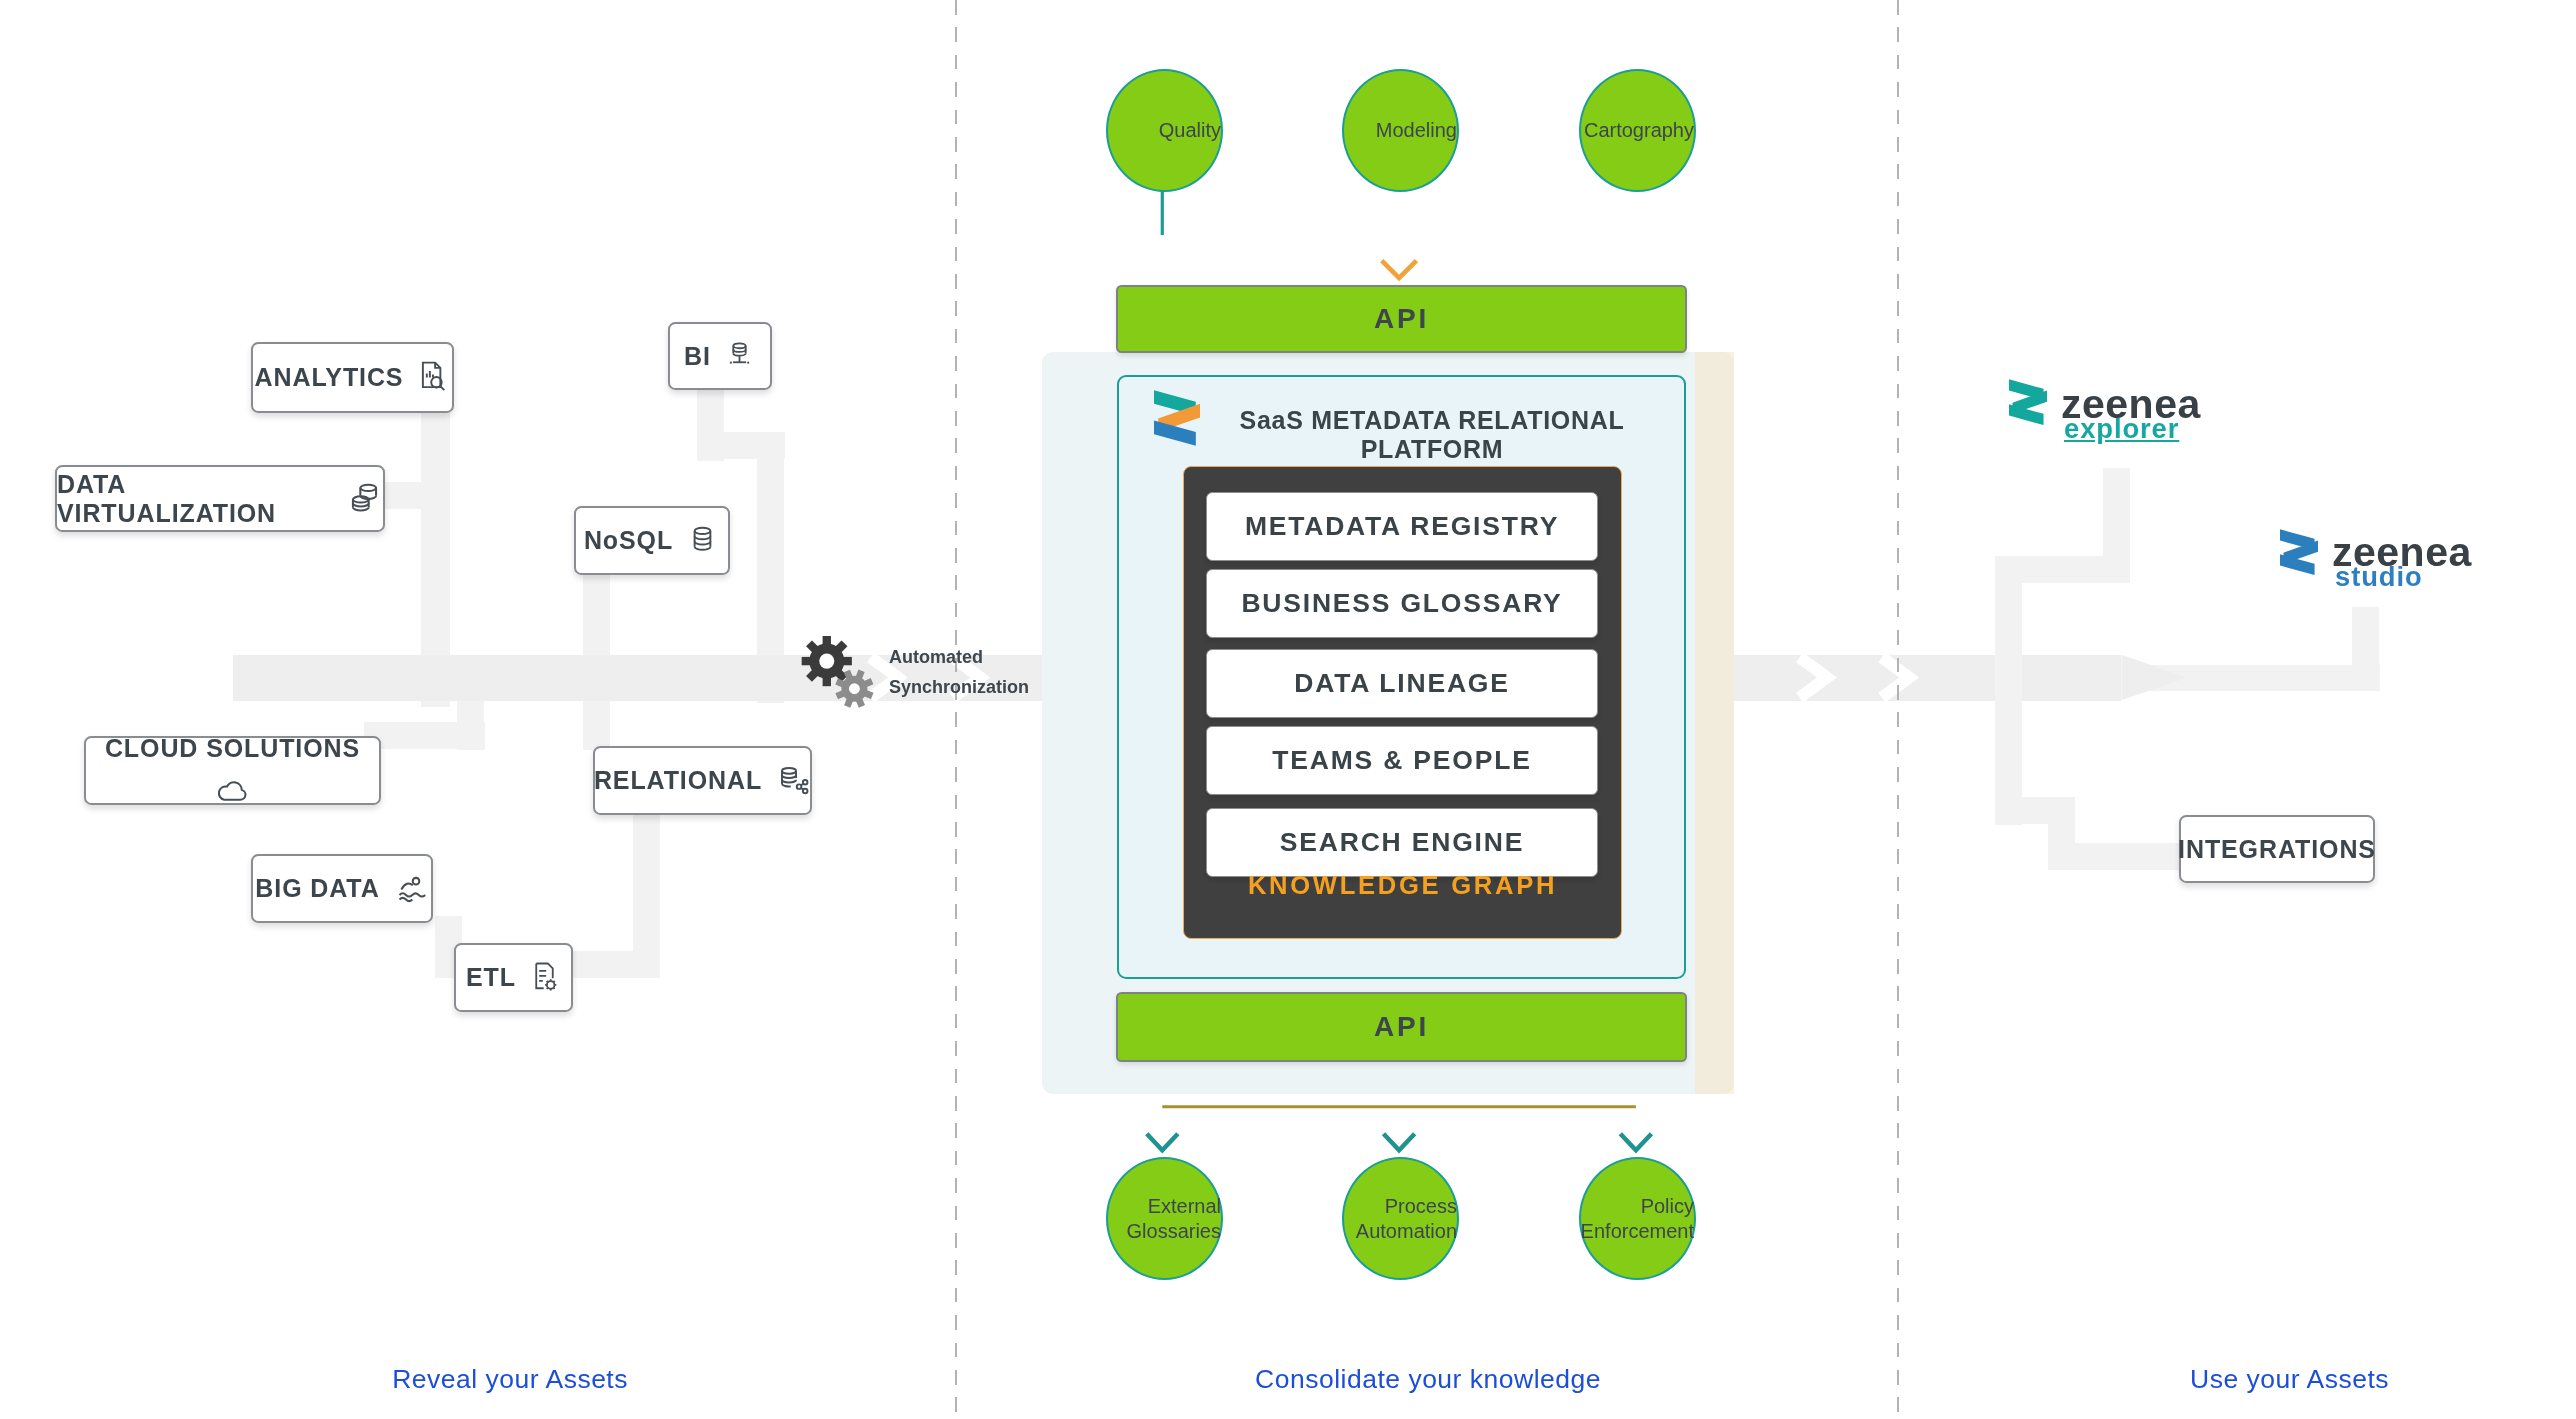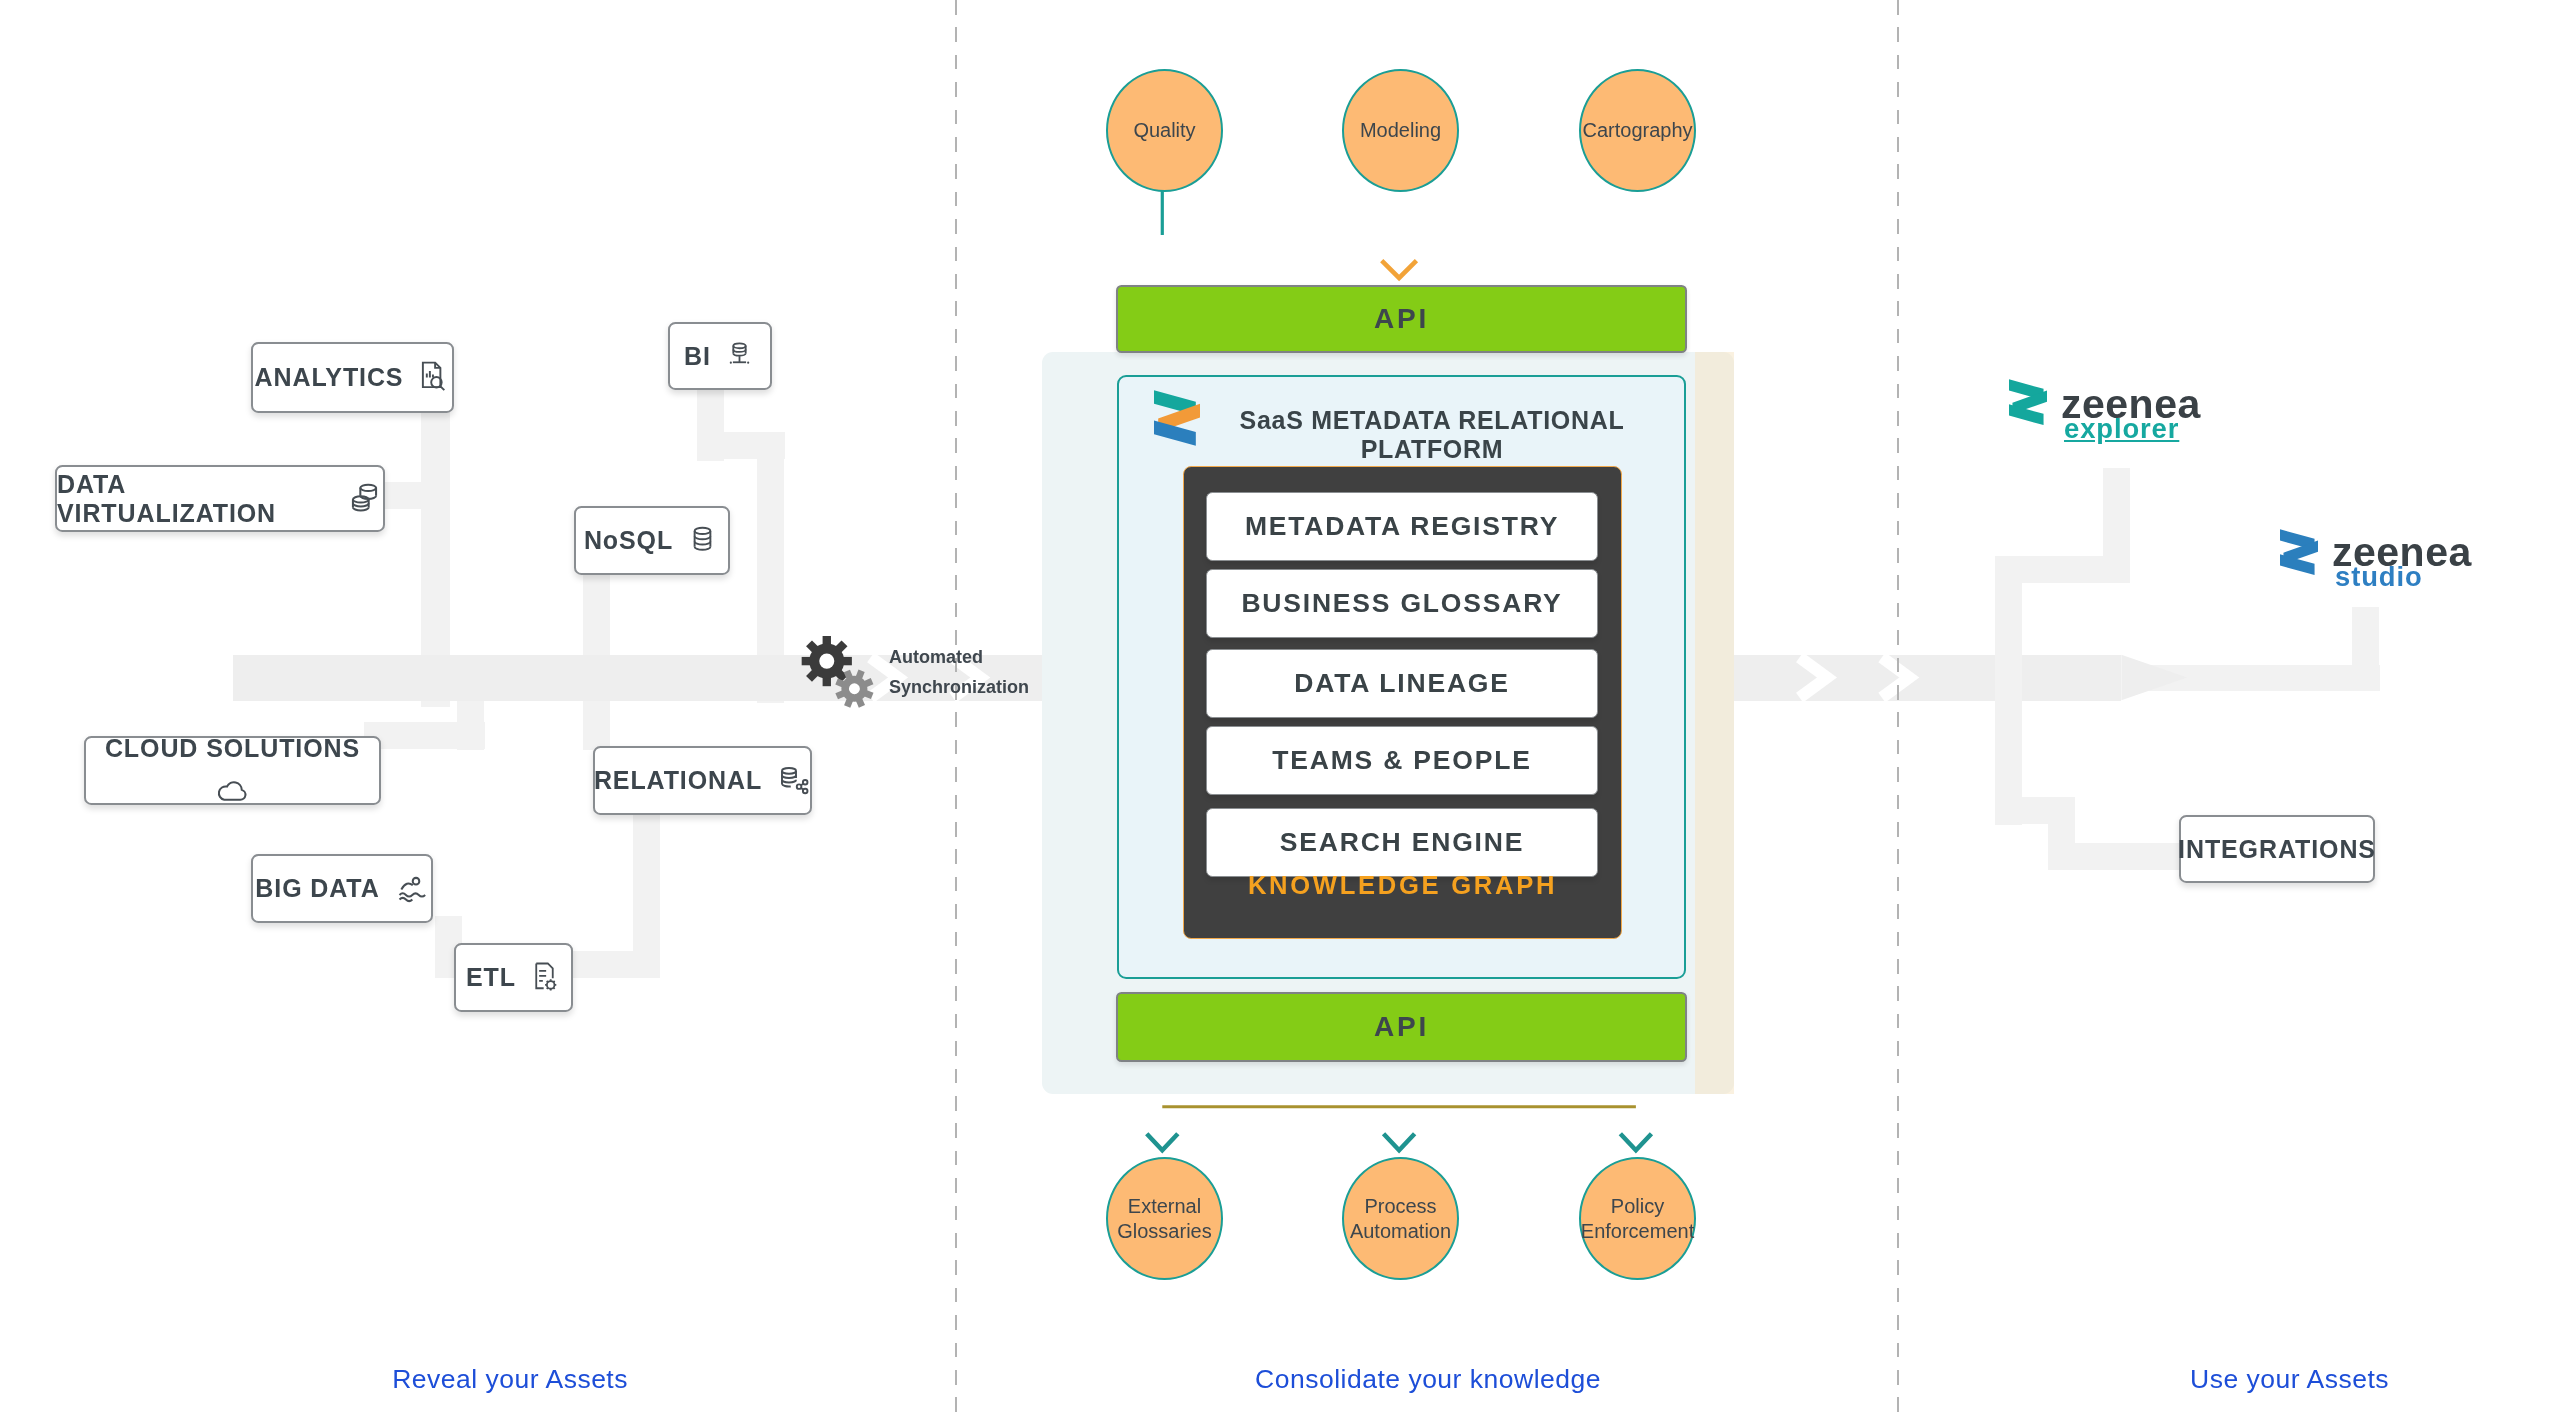--- a/index.html
+++ b/index.html
@@ -22,7 +22,7 @@
         font-weight:700;letter-spacing:2.7px;font-size:28px;color:#3d464d;
         box-shadow:0 2.7px 5.5px rgba(0,0,0,.10);}
   .circle{position:absolute;width:113px;height:119px;border:2.7px solid #1a9e96;border-radius:50%;
-        background:#fdba74;display:flex;flex-direction:column;align-items:center;justify-content:center;
+        background:#84cc16;display:flex;flex-direction:column;align-items:flex-end;justify-content:center;
         font-size:20px;line-height:25px;color:#3d464d;text-align:center;}
   .platform{position:absolute;left:1117px;top:375px;width:565px;height:600px;background:#e9f4f9;
         border:2.7px solid #1a9e96;border-radius:9.1px;}

